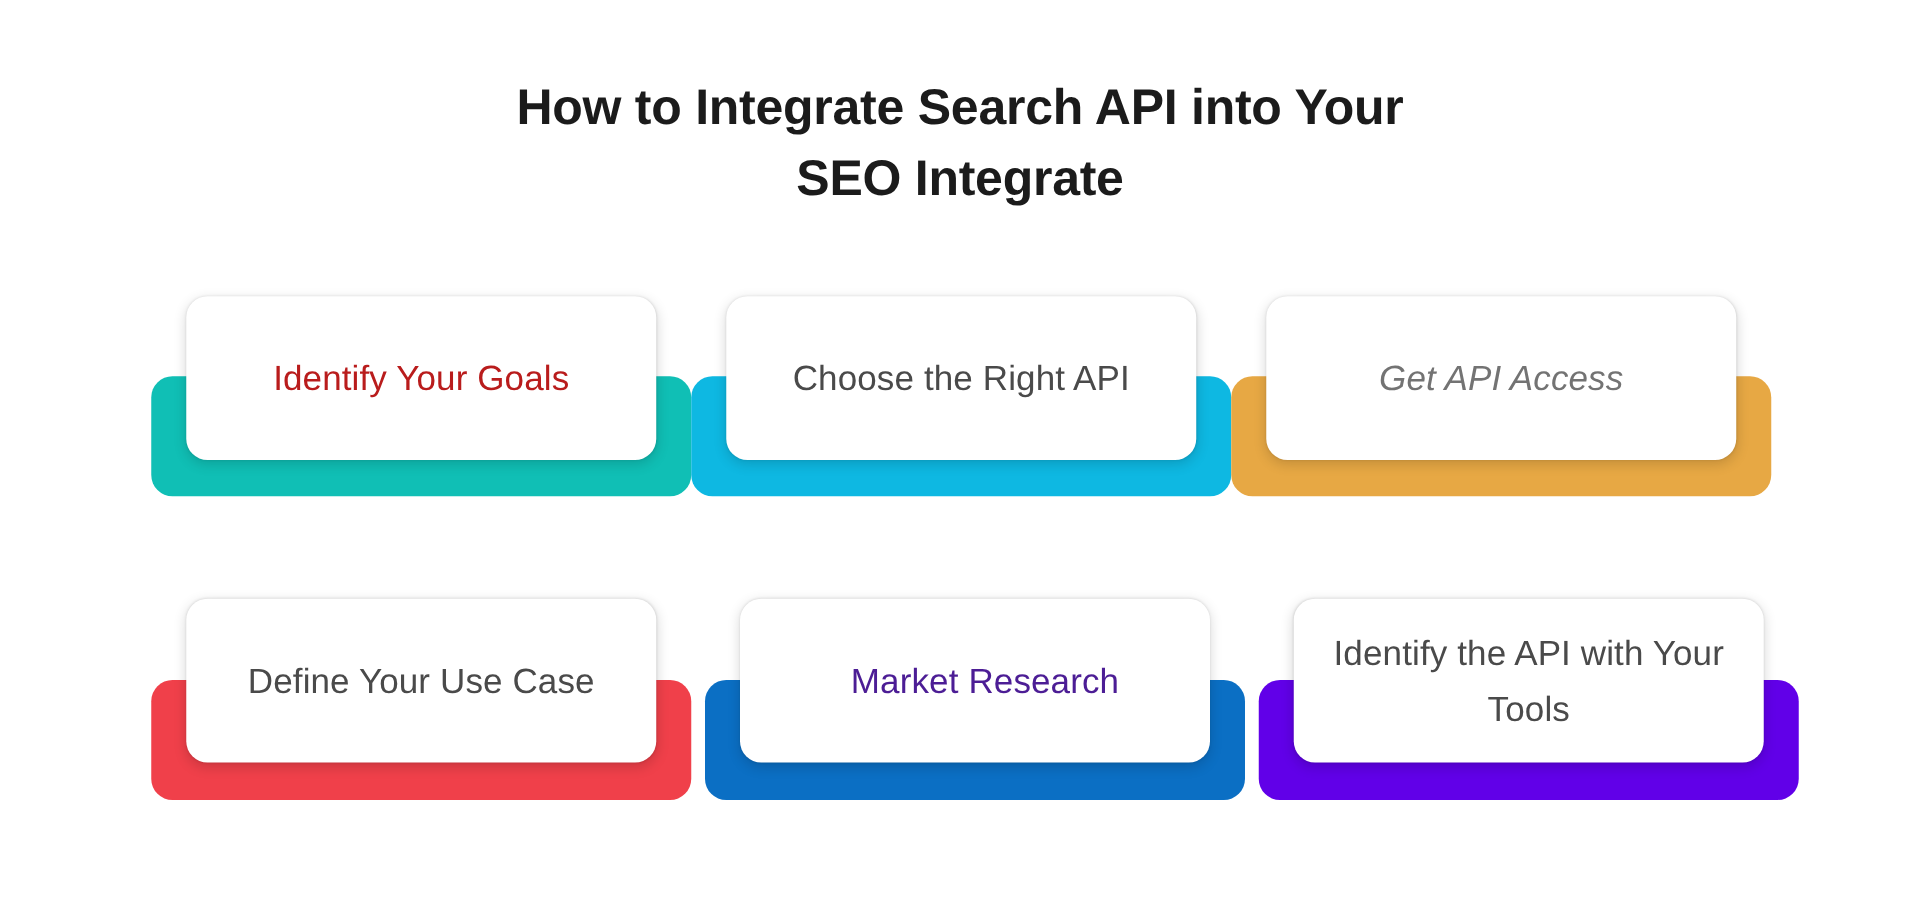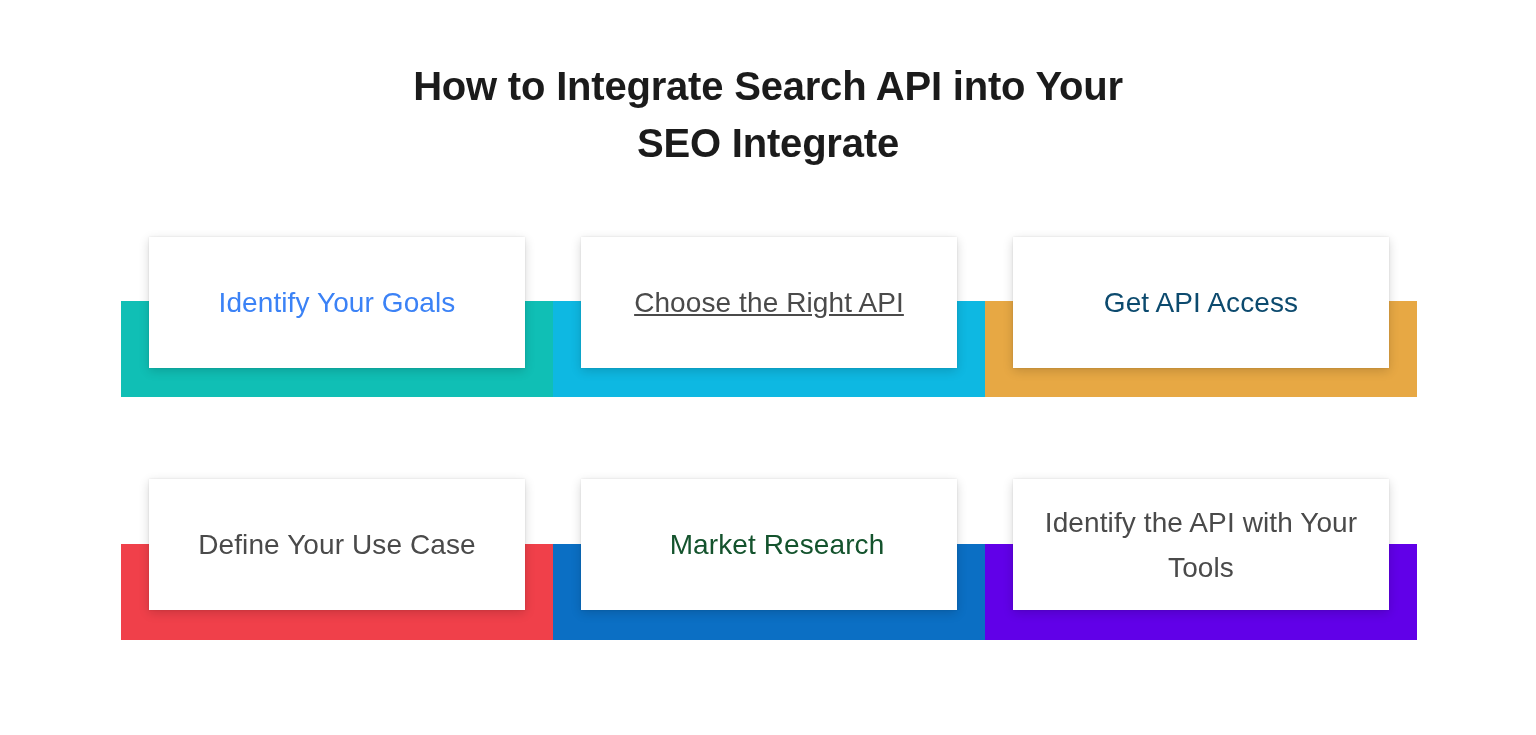--- a/index.html
+++ b/index.html
@@ -3,7 +3,7 @@
 <meta charset="utf-8">
 <title>How to Integrate Search API into Your SEO Strategy</title>
 <style>
-  * { margin: 0; padding: 0; box-sizing: border-box; }
+  * { margin: 0; padding: 0; box-sizing: border-box; border-radius: 17px; }
 
   html, body {
     width: 1536px;

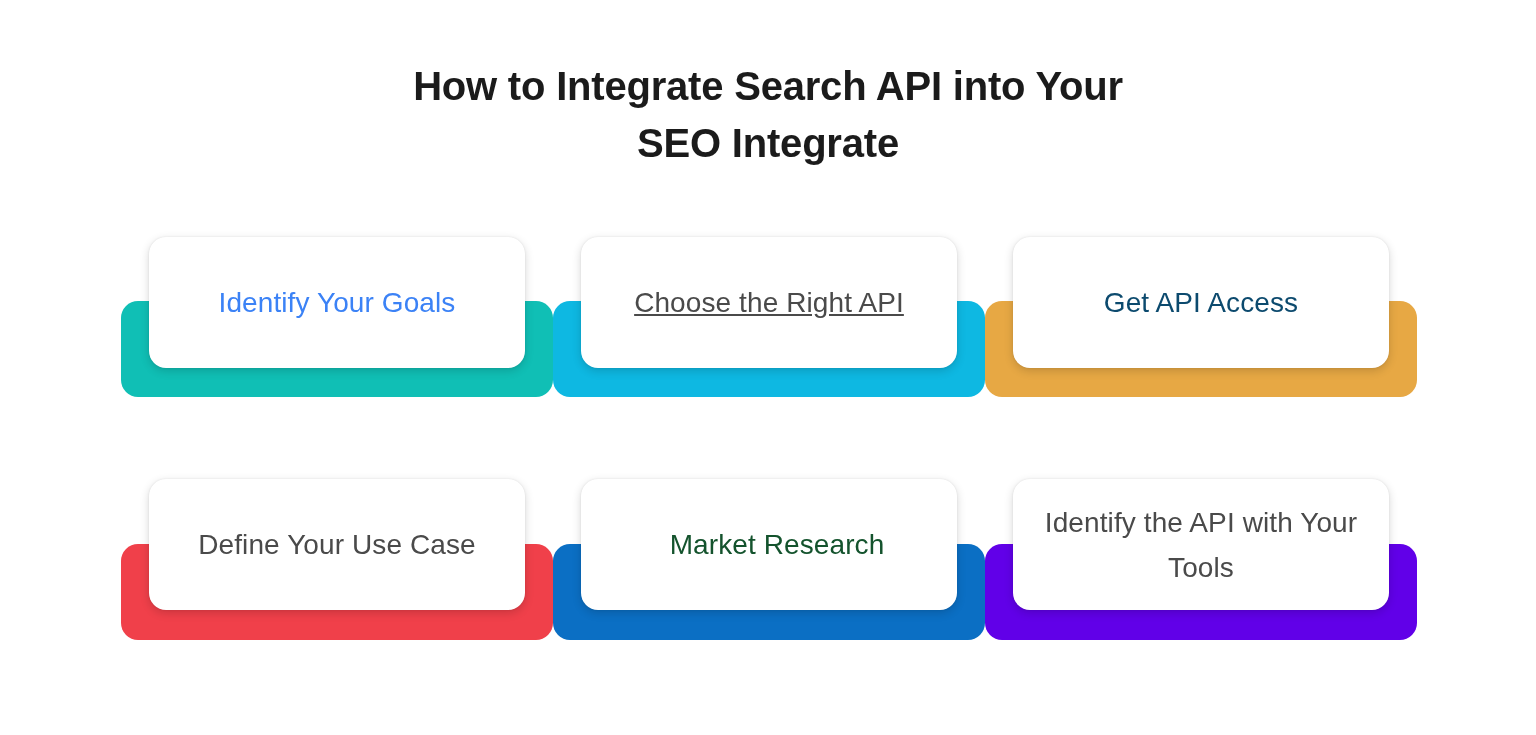--- a/index.html
+++ b/index.html
@@ -108,7 +108,7 @@
     <div class="step">
       <div class="step-bar" style="background-color: rgb(16, 191, 181);"></div>
       <div class="step-card">
-        <span class="step-card-label" style="color: #3b82f6;">Identify Your Goals</span>
+        <span class="step-card-label" style="color: #b91c1c;">Identify Your Goals</span>
       </div>
     </div>
 

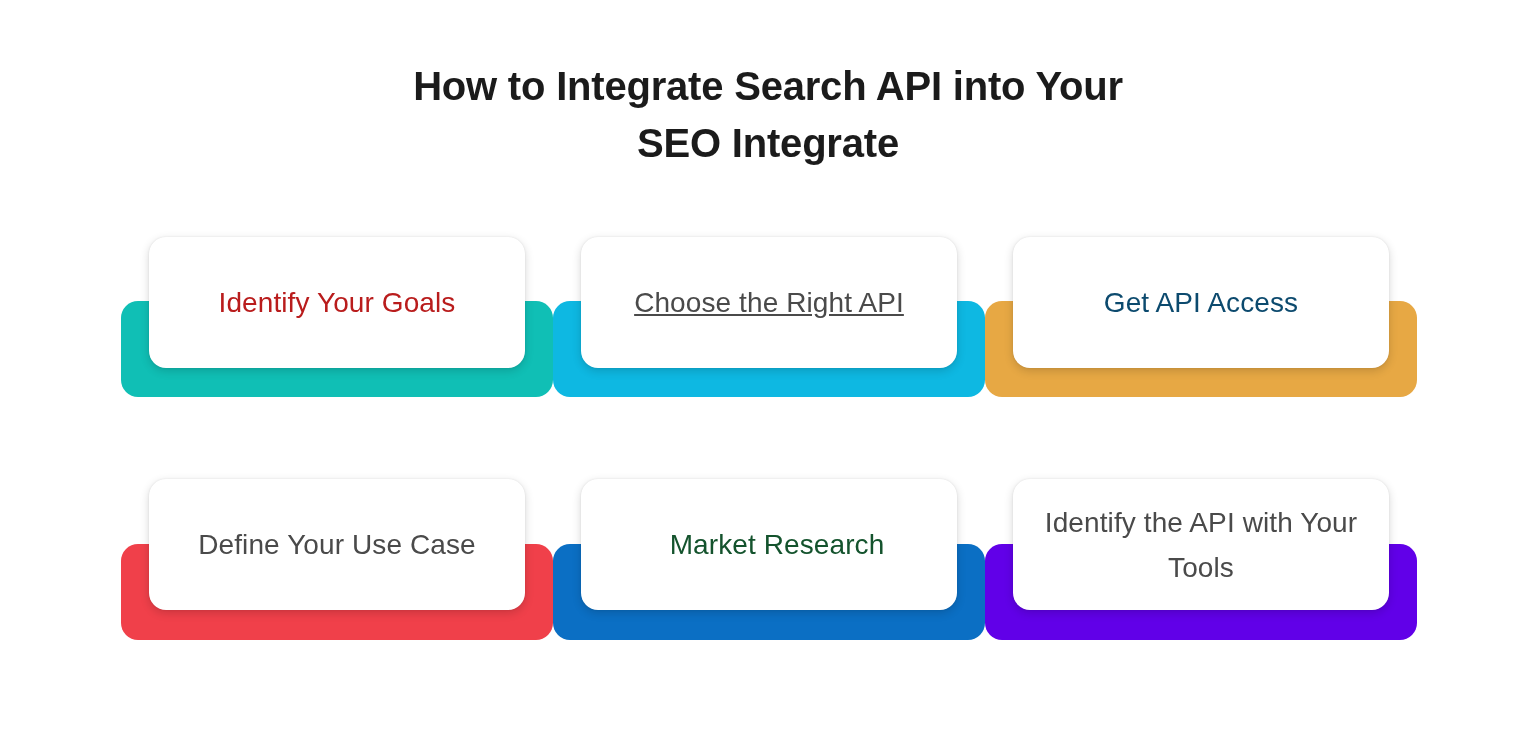--- a/index.html
+++ b/index.html
@@ -115,7 +115,7 @@
     <div class="step">
       <div class="step-bar" style="background-color: rgb(14, 184, 226);"></div>
       <div class="step-card">
-        <span class="step-card-label" style="color: rgb(74, 74, 74); text-decoration: underline;">Choose the Right API</span>
+        <span class="step-card-label" style="color: rgb(74, 74, 74);">Choose the Right API</span>
       </div>
     </div>
 

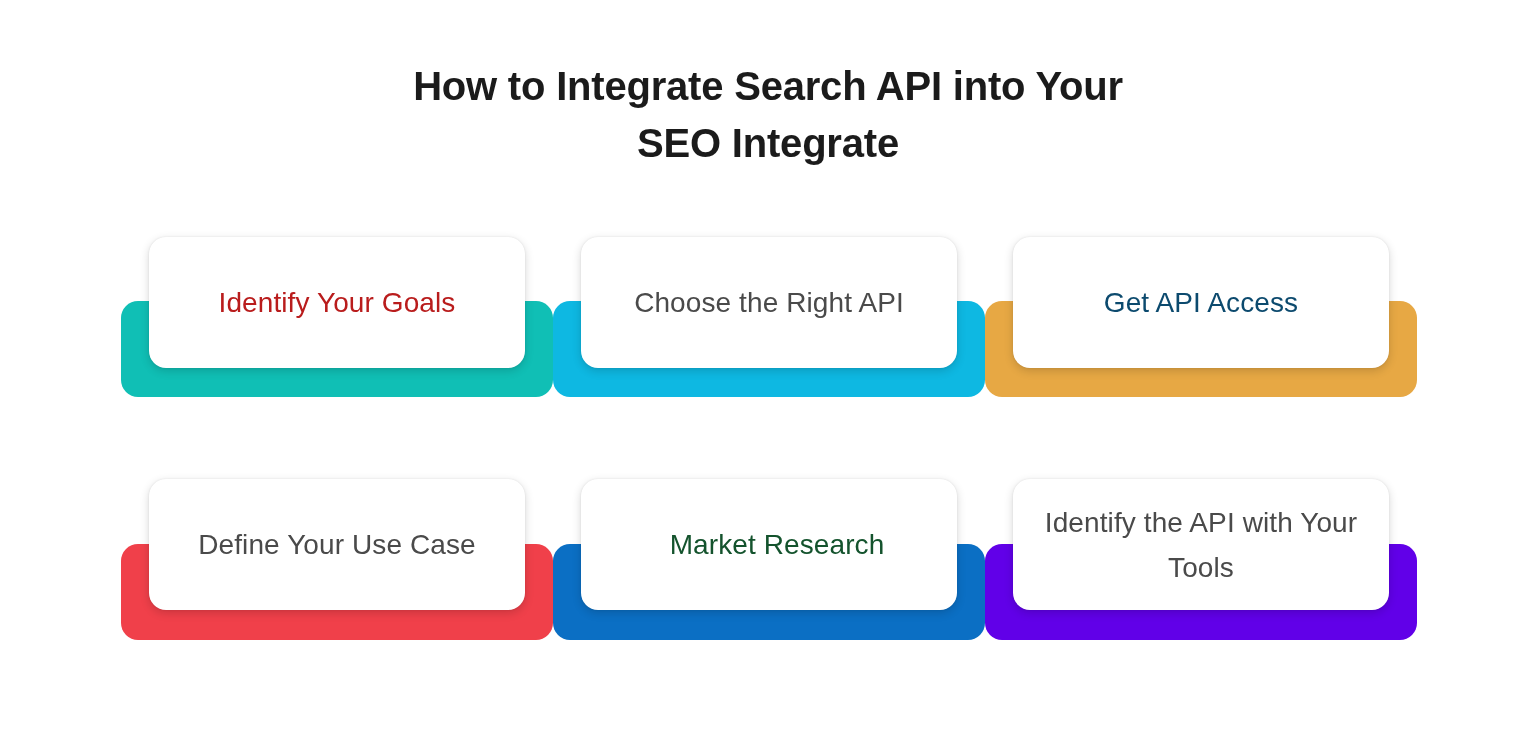--- a/index.html
+++ b/index.html
@@ -122,7 +122,7 @@
     <div class="step">
       <div class="step-bar" style="background-color: rgb(231, 168, 68);"></div>
       <div class="step-card">
-        <span class="step-card-label" style="color: #0c4a6e;">Get API Access</span>
+        <span class="step-card-label" style="color: #737373; font-style: italic;">Get API Access</span>
       </div>
     </div>
 

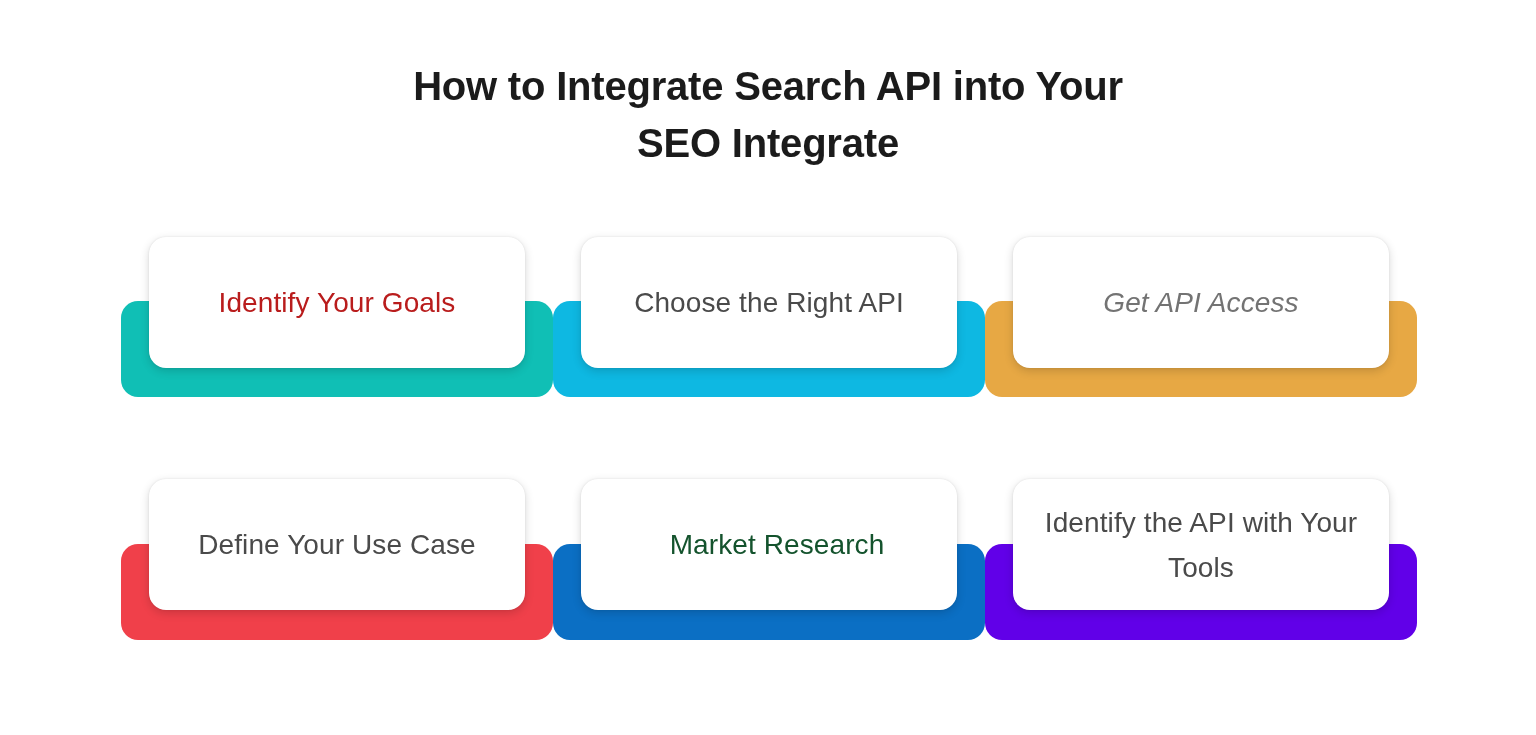--- a/index.html
+++ b/index.html
@@ -49,7 +49,7 @@
     align-items: flex-start;
   }
   .steps-row.row-top    { top: 237px; height: 160px; }
-  .steps-row.row-bottom { top: 479px; height: 161px; }
+  .steps-row.row-bottom { top: 479px; height: 161px; gap: 11px; }
 
   .step {
     position: relative;

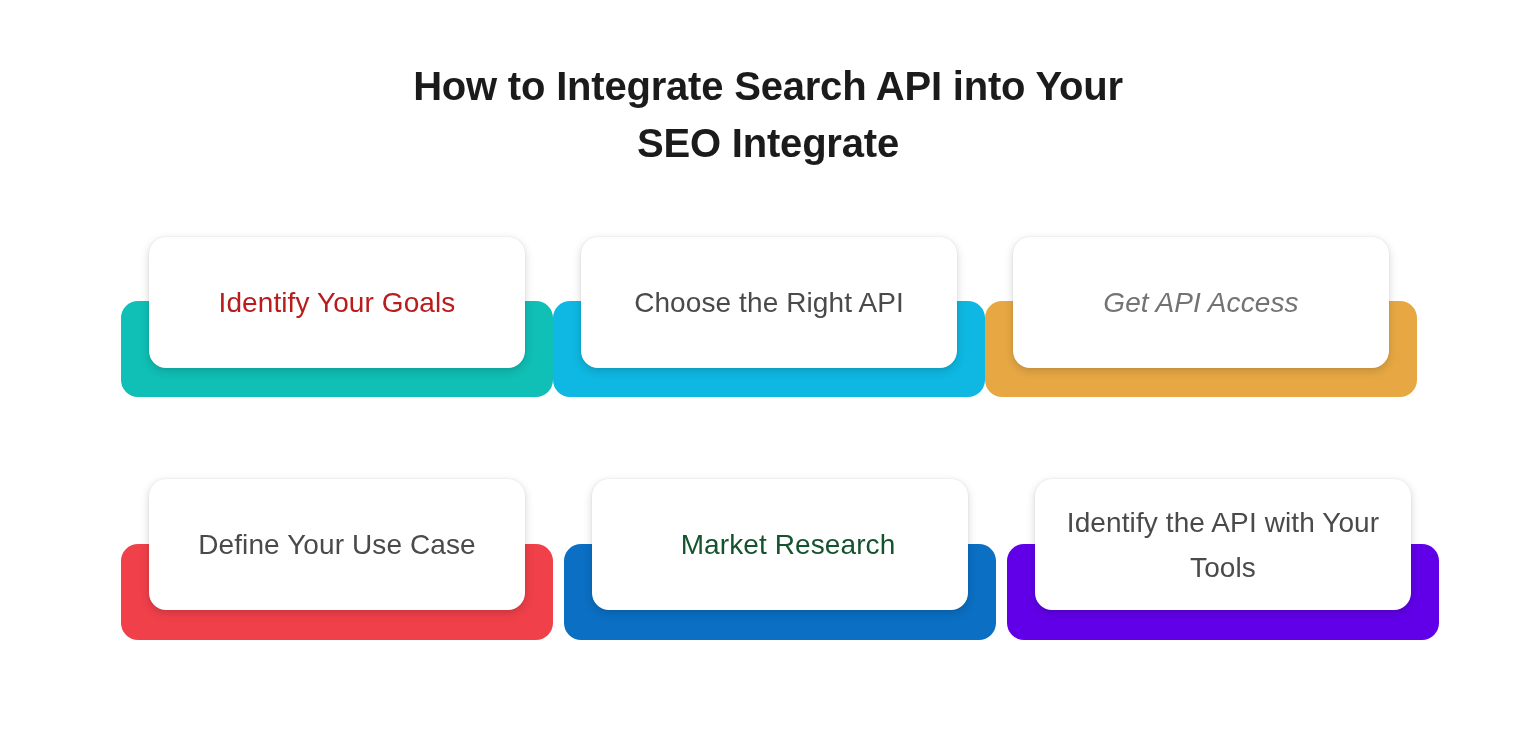--- a/index.html
+++ b/index.html
@@ -140,7 +140,7 @@
     <div class="step">
       <div class="step-bar" style="background-color: rgb(11, 111, 196);"></div>
       <div class="step-card">
-        <span class="step-card-label" style="color: #14532d; margin-left: 16px;">Market Research</span>
+        <span class="step-card-label" style="color: #4c1d95; margin-left: 16px;">Market Research</span>
       </div>
     </div>
 

